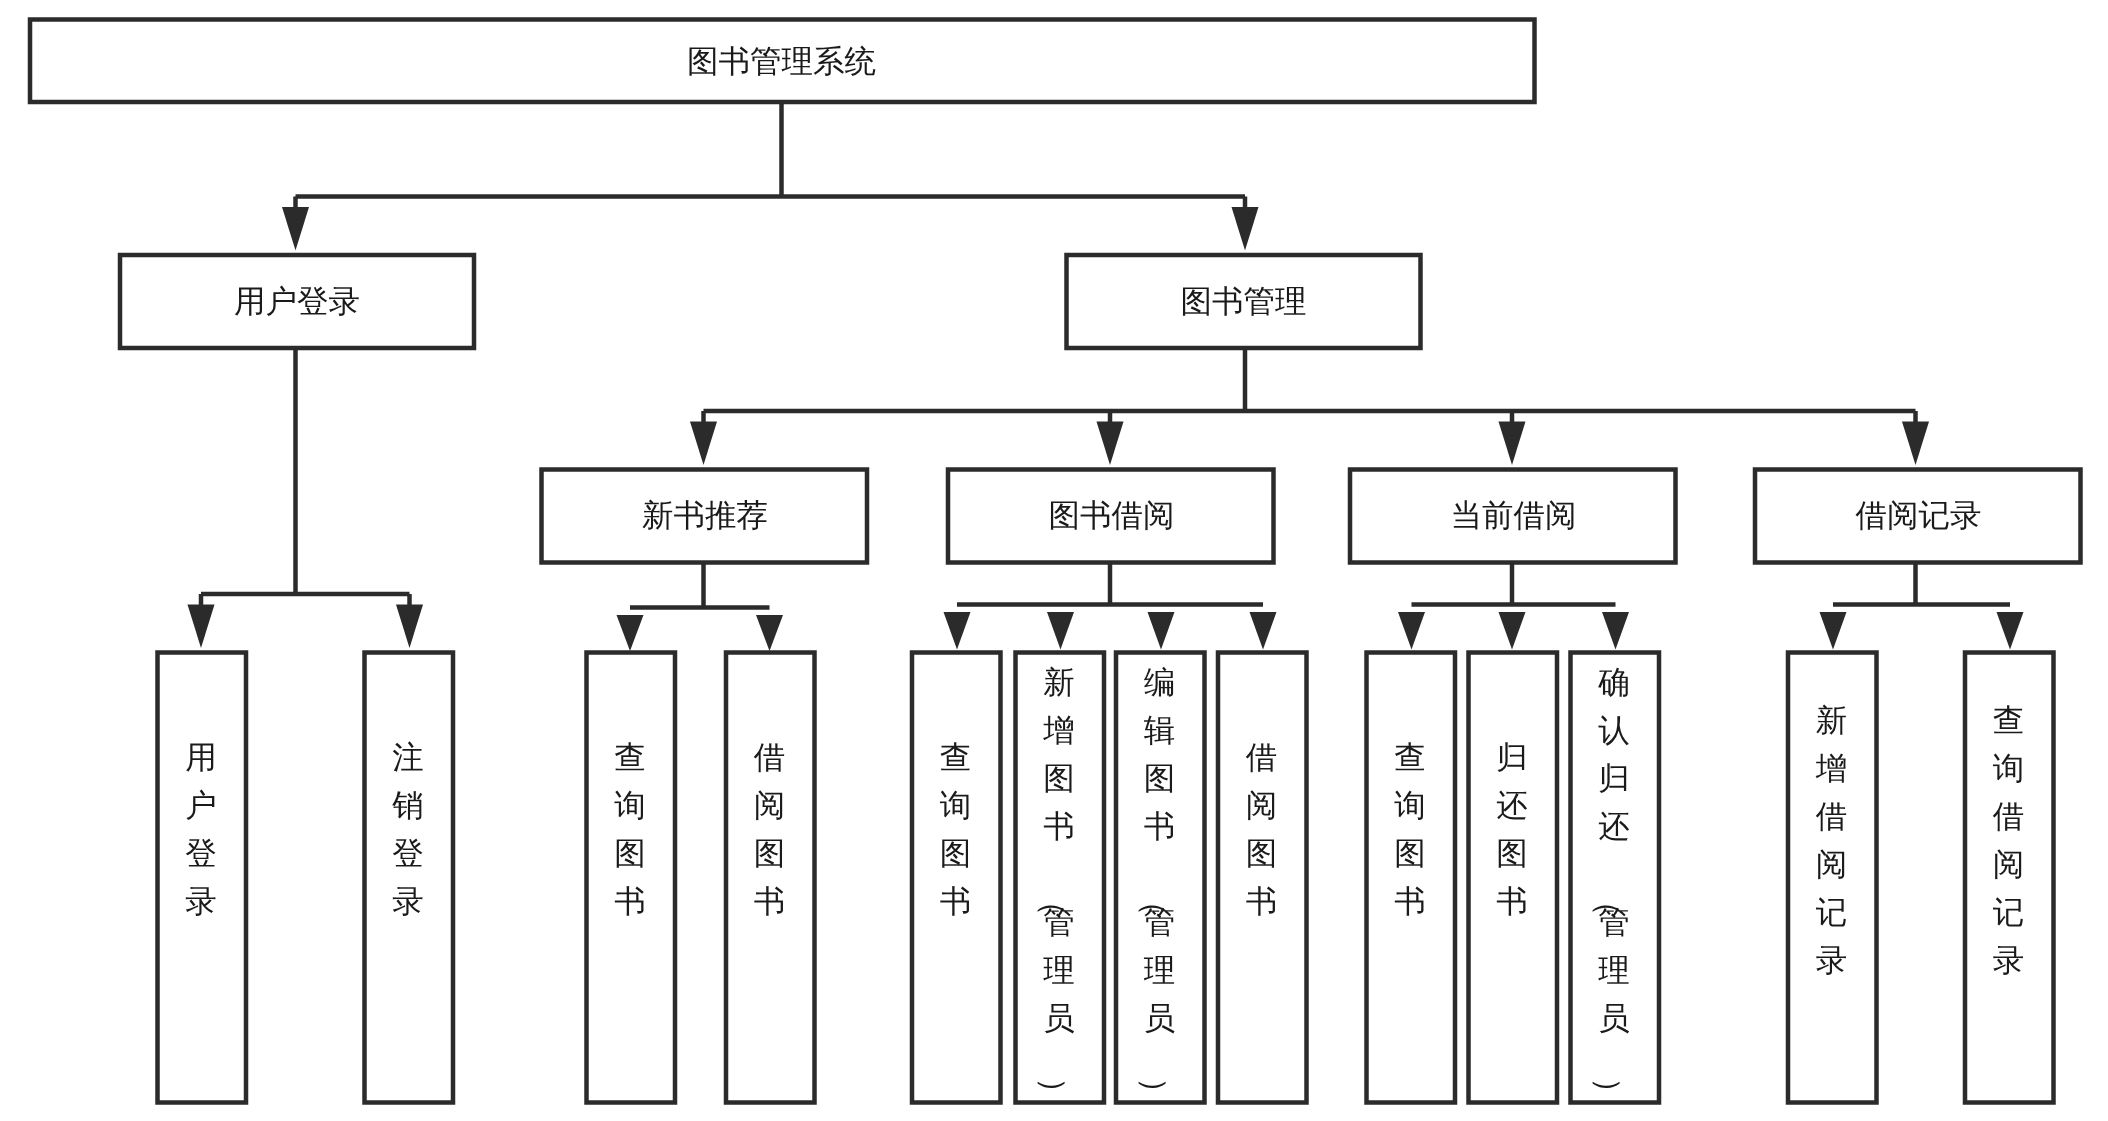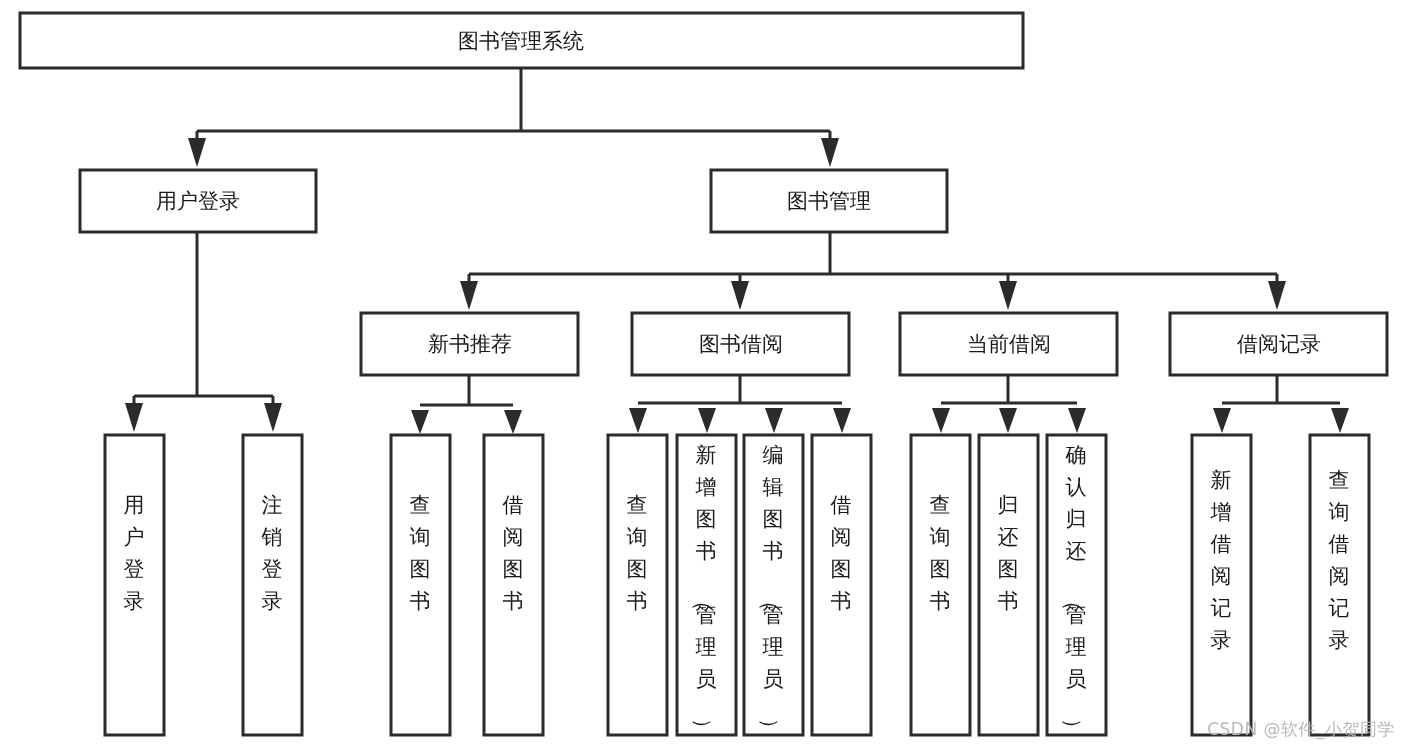--- a/index.html
+++ b/index.html
@@ -213,7 +213,6 @@
     </g>
   </svg>
 
-  <div class="watermark-text">CSDN @软件_小贺同学</div>
 </div>
 
 </body></html>

